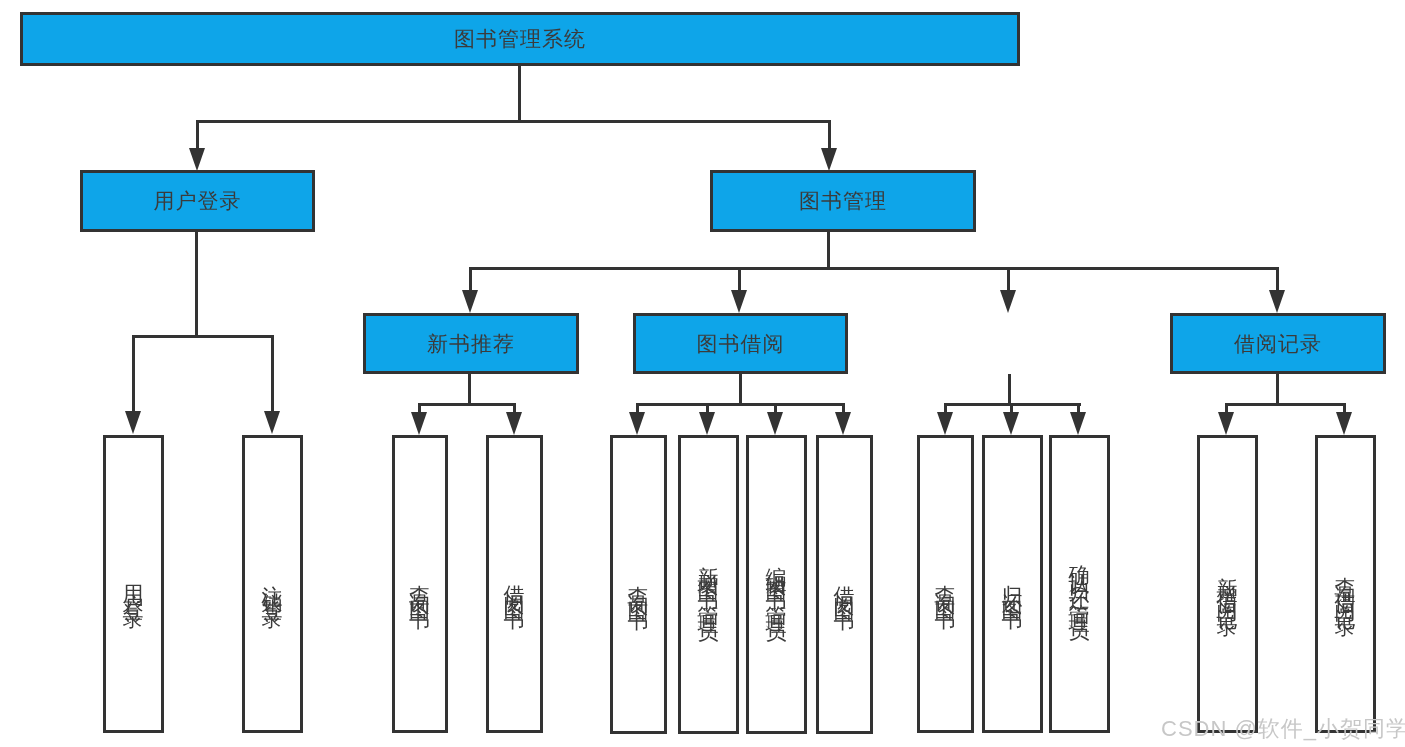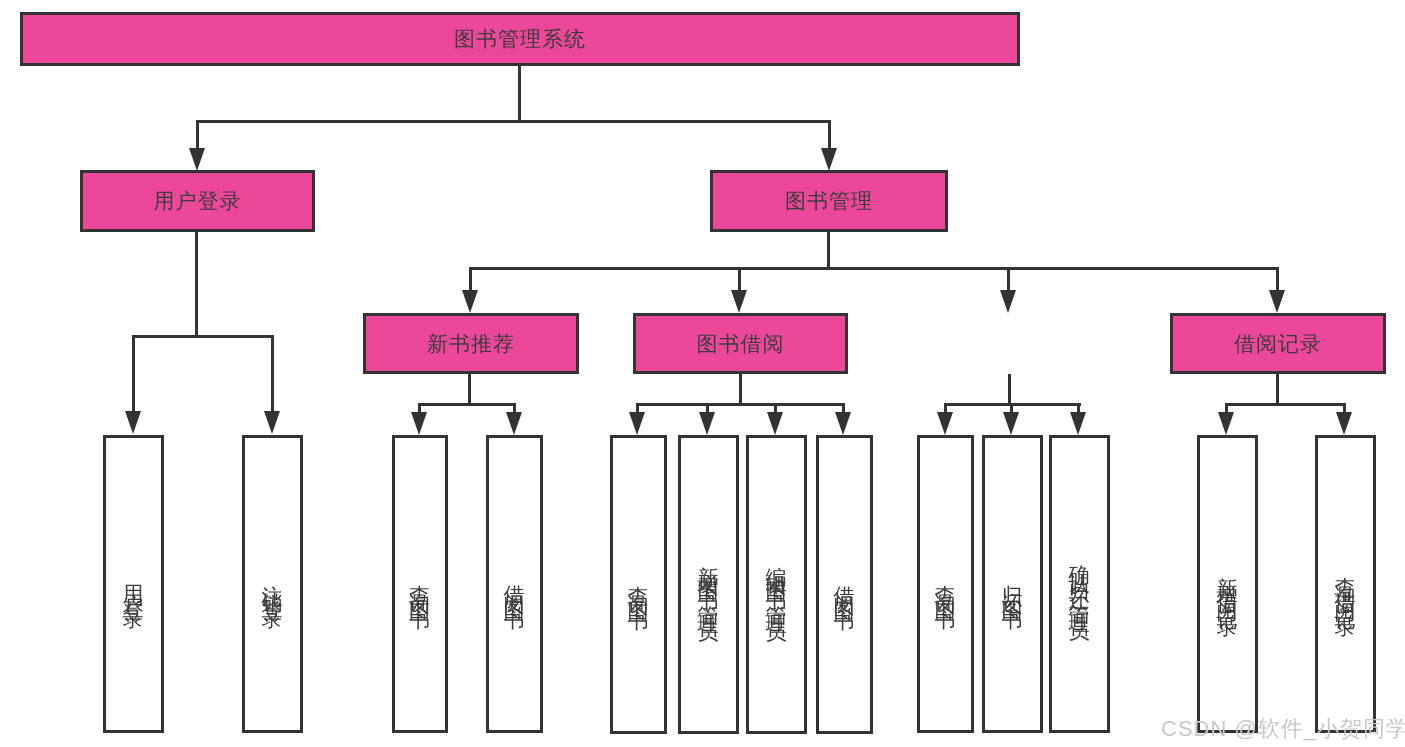--- a/index.html
+++ b/index.html
@@ -15,7 +15,7 @@
     position: absolute;
     box-sizing: border-box;
     border: 3px solid #333333;
-    background: #ec4899;
+    background: #0ea5e9;
     display: flex;
     align-items: center;
     justify-content: center;

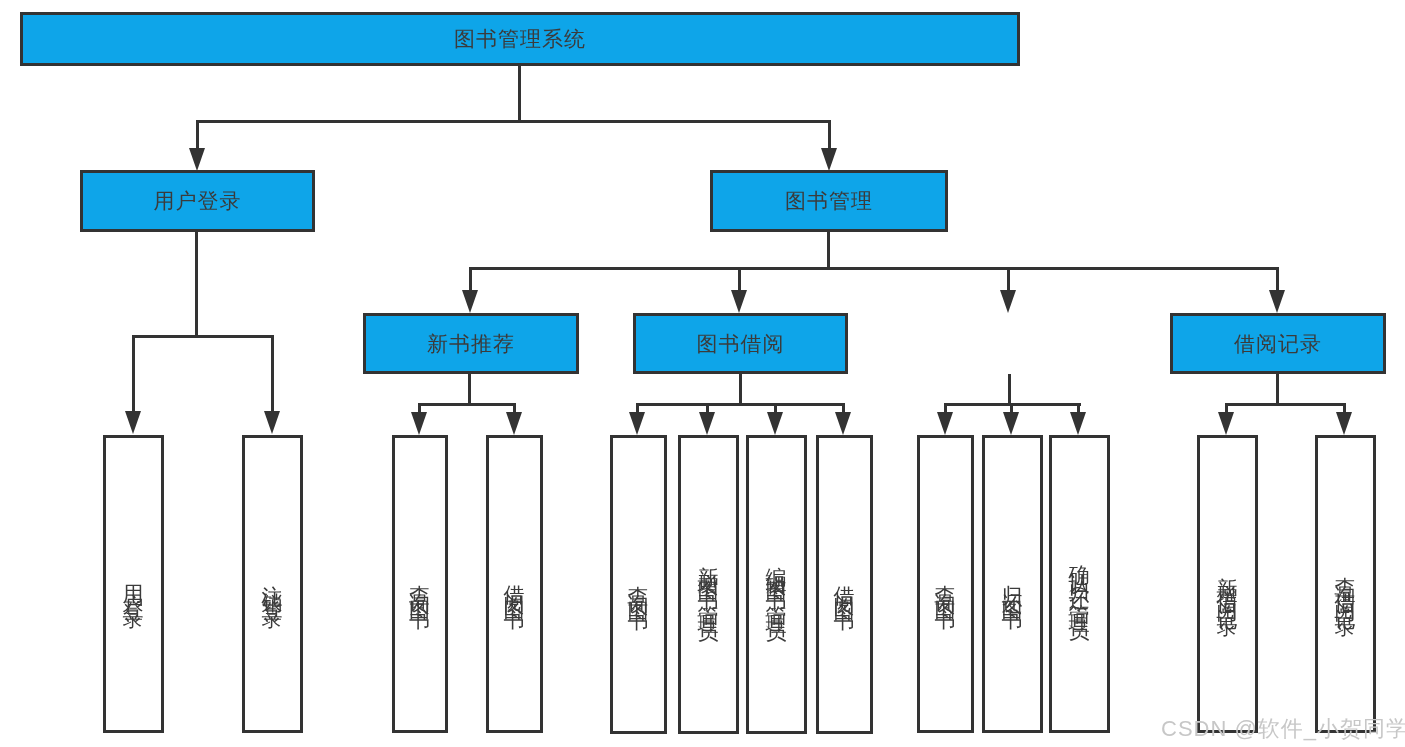--- a/index.html
+++ b/index.html
@@ -83,7 +83,7 @@
   <div class="node" style="left:80px; top:170px; width:235px; height:62px;">
     <span>用户登录</span>
   </div>
-  <div class="node" style="left:710px; top:170px; width:238px; height:62px;">
+  <div class="node" style="left:710px; top:170px; width:266px; height:62px;">
     <span>图书管理</span>
   </div>
 

